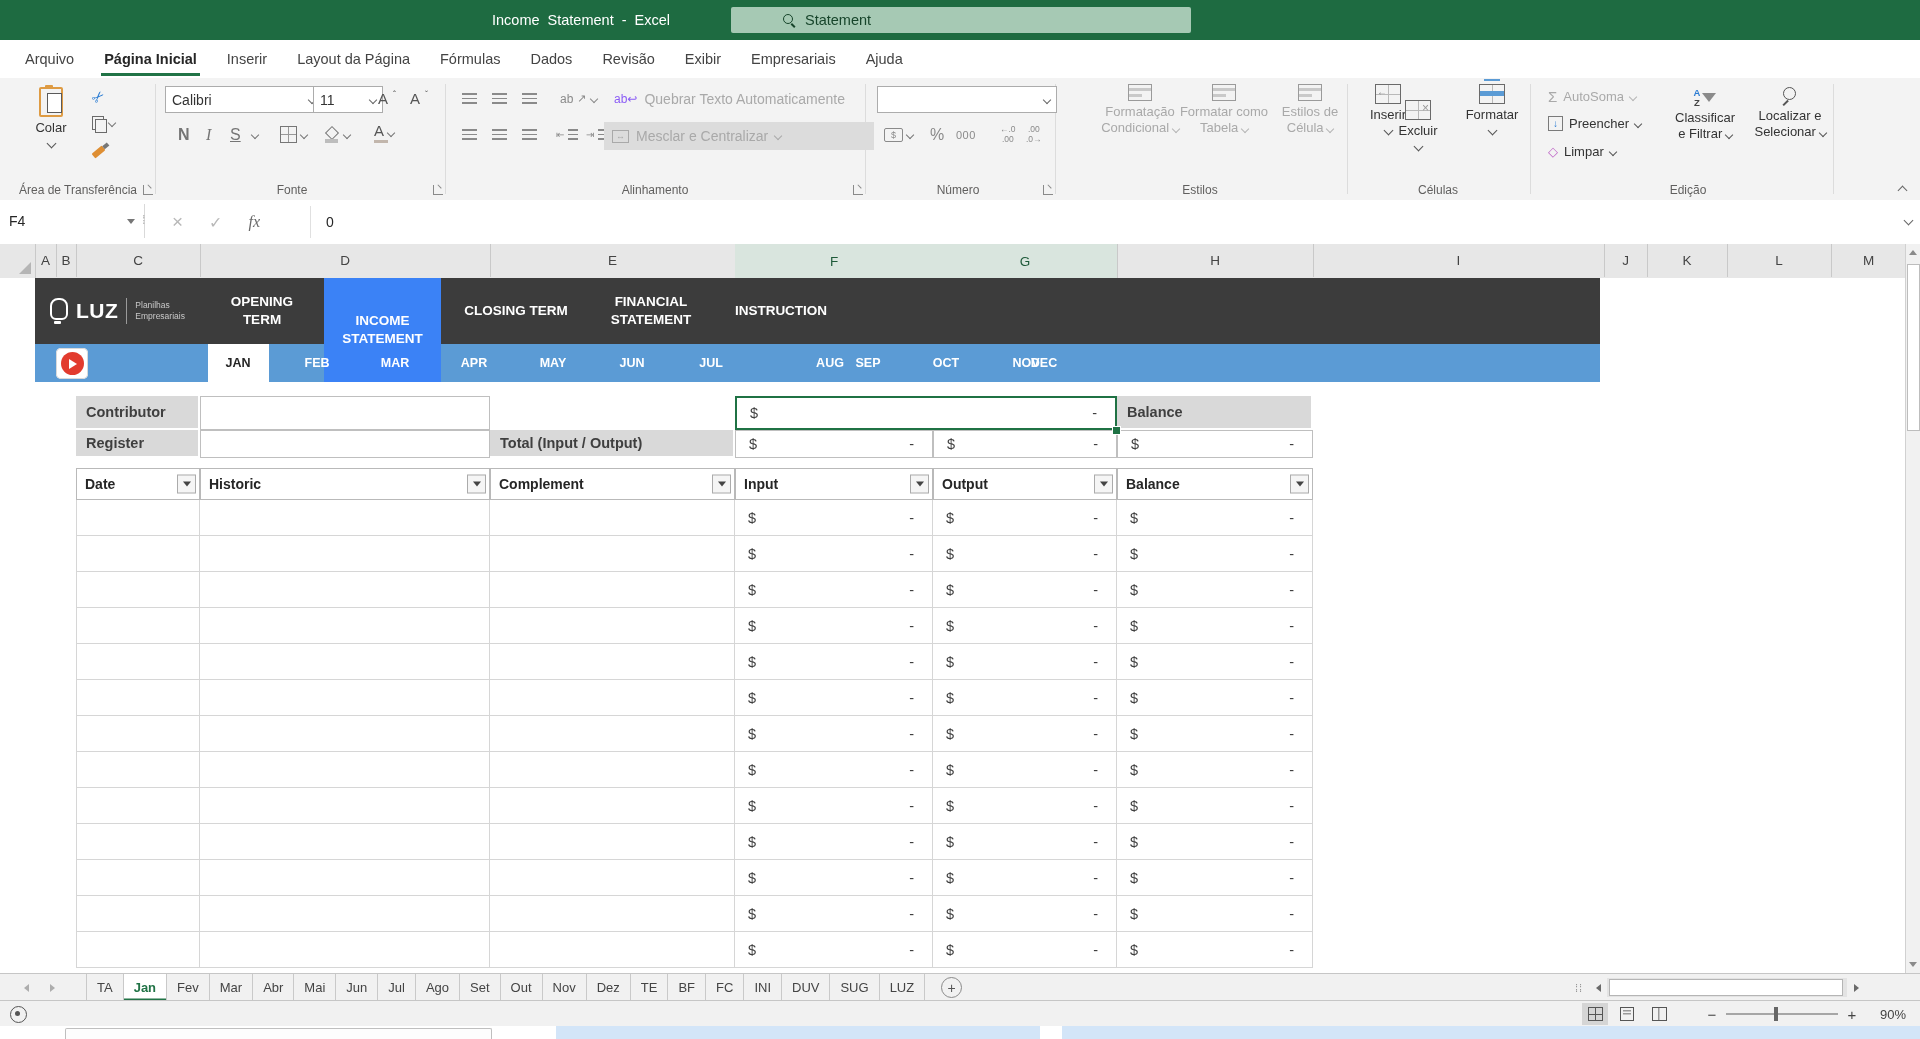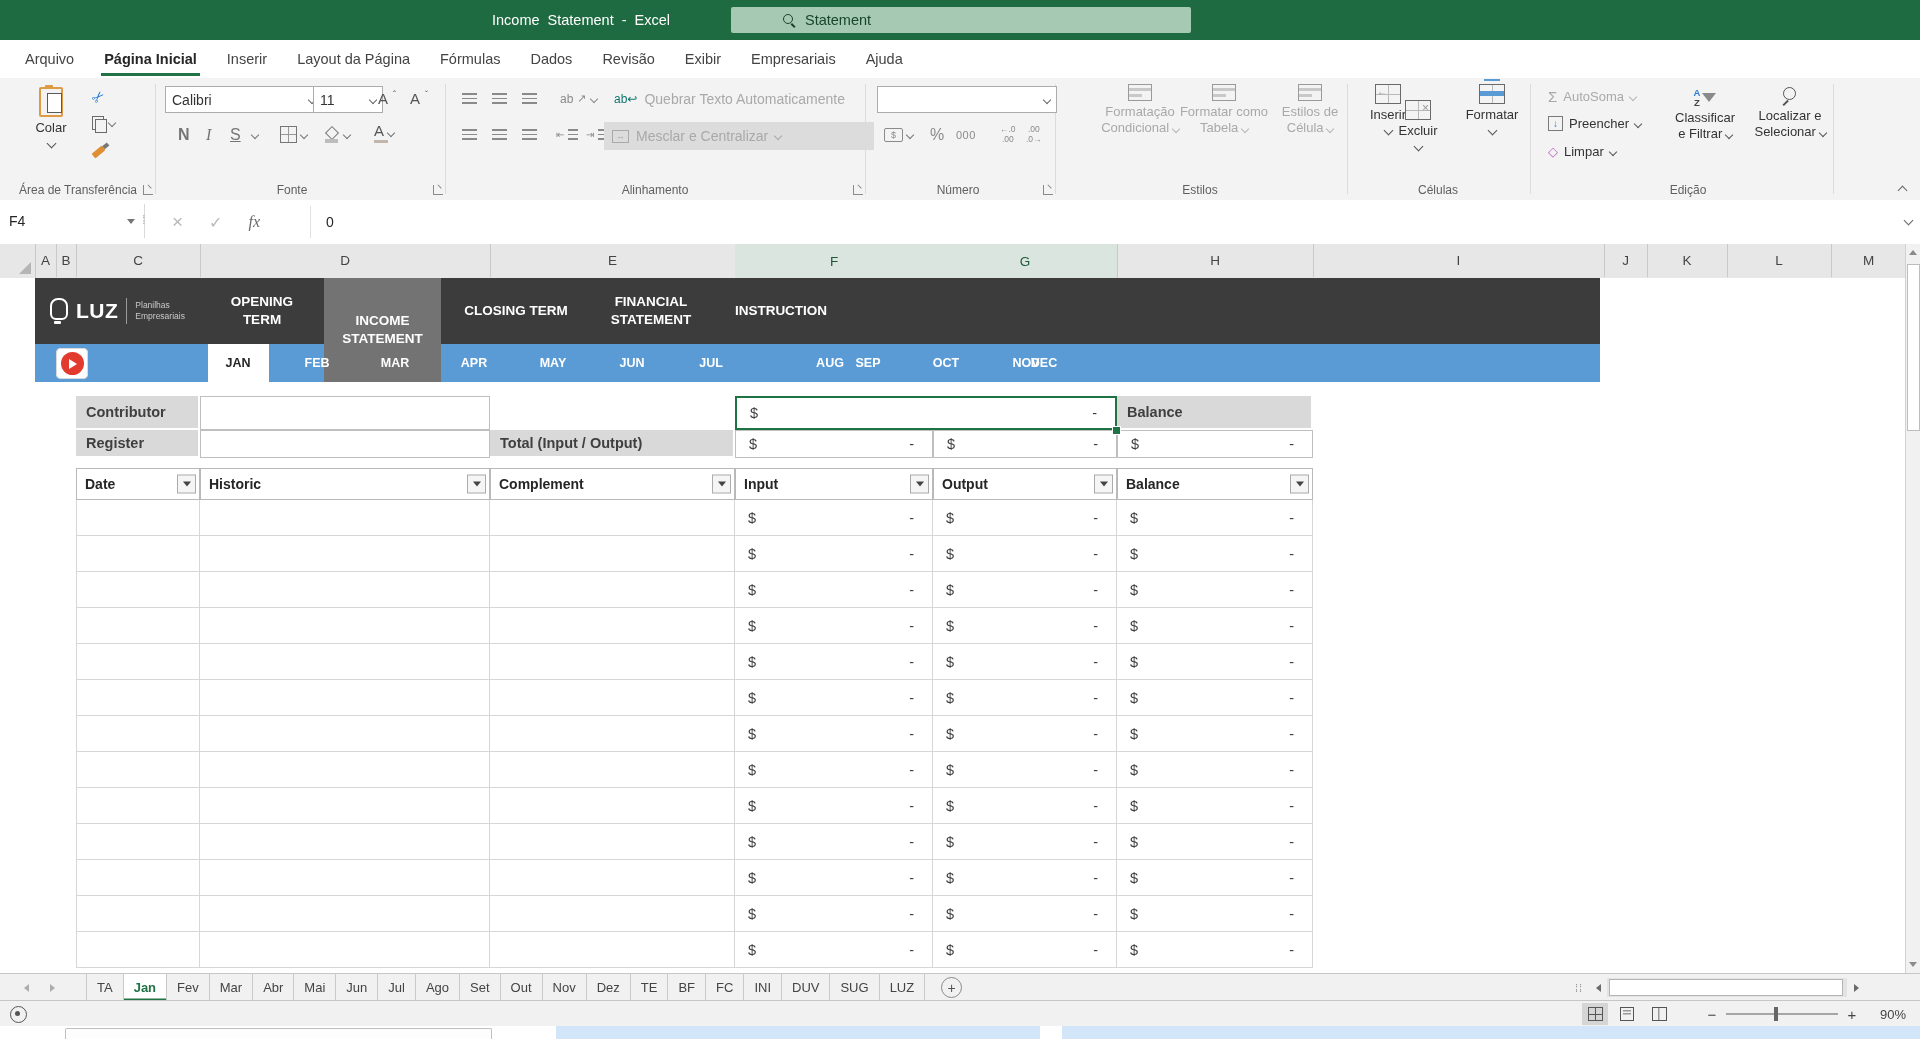--- a/index.html
+++ b/index.html
@@ -82,7 +82,7 @@
   .colorbar{position:absolute;left:0;bottom:0;width:14px;height:3.5px;background:#C2B6AC;}
   .mergebox{position:absolute;background:#DCDCDC;display:flex;align-items:center;gap:7px;padding:0 8px;color:#A9A9A9;font-size:14px;height:28px;}
   .mergeic{width:15px;height:11px;border:1.3px solid #A9A9A9;display:flex;align-items:center;justify-content:center;font-size:9px;color:#A9A9A9;}
-  .dimtxt{color:#A9A9A9;} .dimic{color:#0f766e;}
+  .dimtxt{color:#A9A9A9;} .dimic{color:#8b5cf6;}
   .moneyic{width:17px;height:12px;border:1.2px solid #8A8A8A;border-radius:2px;display:flex;align-items:center;justify-content:center;font-size:9px;color:#8A8A8A;}
   .decic{display:flex;flex-direction:column;align-items:center;font-size:8.5px;line-height:1.1;color:#8A8A8A;}
   .sgrid{width:22px;height:15px;border:1px solid #9A9A9A;background:

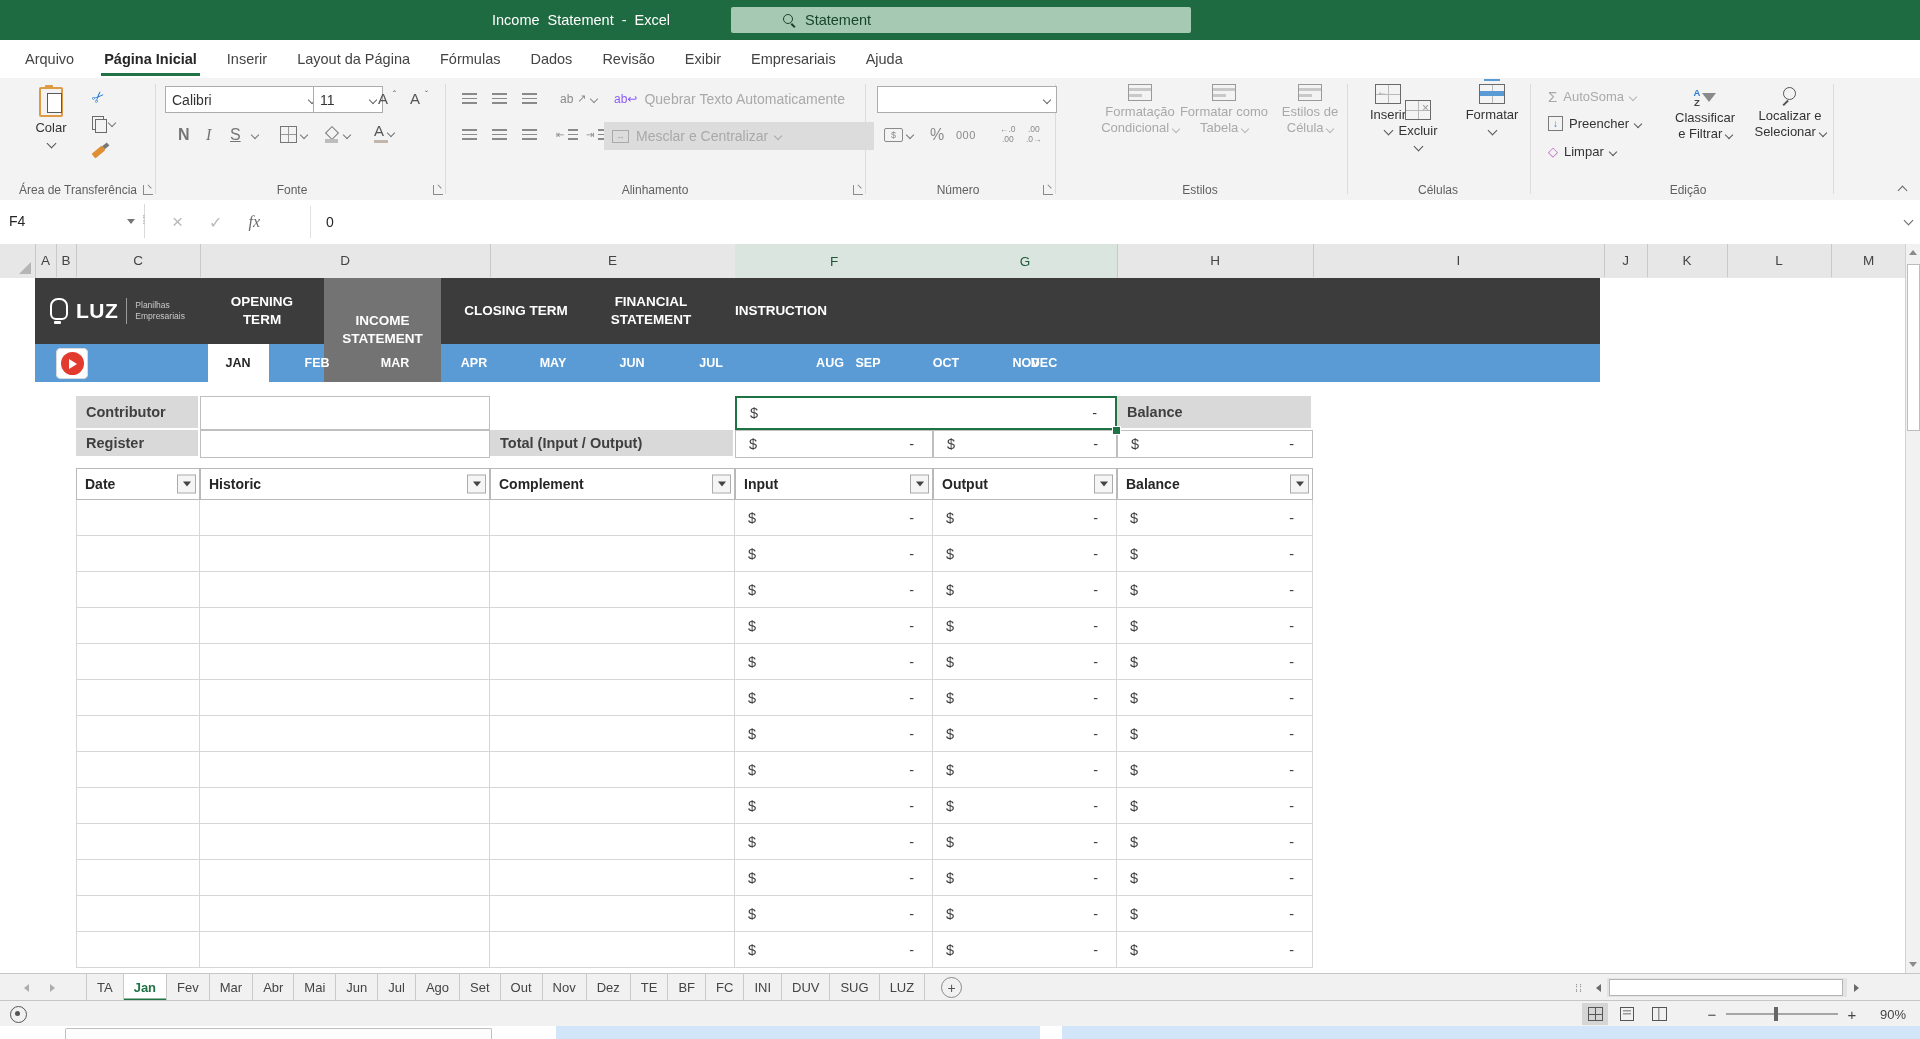--- a/index.html
+++ b/index.html
@@ -131,7 +131,7 @@
   .band-dark{position:absolute;left:35px;top:0;width:1565px;height:66px;background:#3C3C3C;}
   .band-blue{position:absolute;left:35px;top:66px;width:1565px;height:38px;background:#5B9BD5;}
   .wbtab{position:absolute;top:0;height:66px;display:flex;align-items:center;justify-content:center;text-align:center;color:#fff;font-weight:700;font-size:13.5px;line-height:1.3;z-index:2;}
-  .wbtab.active{background:#737373;height:104px;align-items:center;z-index:2;}
+  .wbtab.active{background:#3b82f6;height:104px;align-items:center;z-index:2;}
   .logo{position:absolute;left:48px;top:10px;height:46px;display:flex;align-items:center;gap:8px;z-index:2;color:#fff;}
   .bulb{position:relative;width:20px;height:30px;}
   .bulb:before{content:"";position:absolute;left:2px;top:2px;width:14px;height:18px;border:2px solid #fff;border-radius:8px 8px 6px 6px;}

